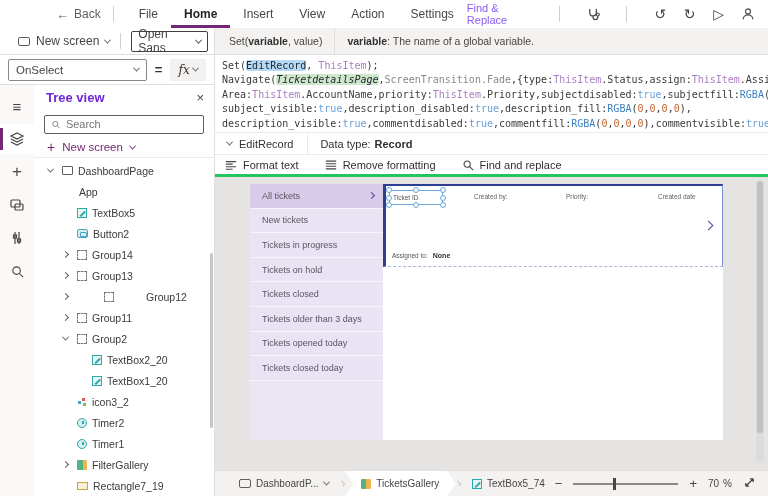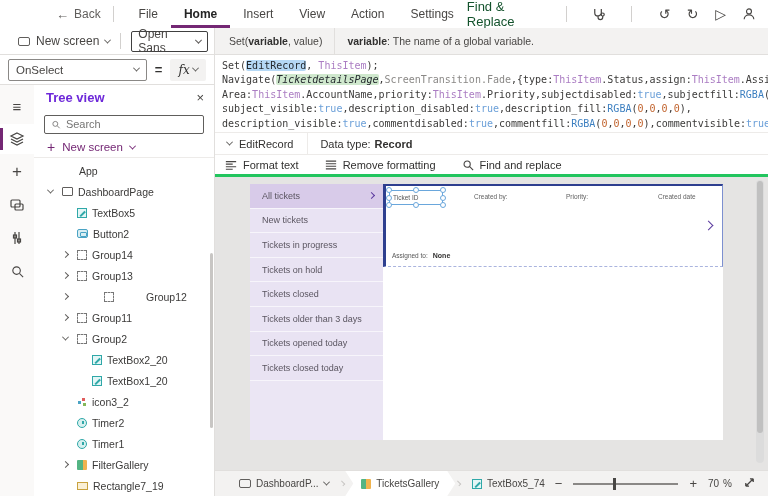--- a/index.html
+++ b/index.html
@@ -17,7 +17,7 @@
   .menu-item.active{font-weight:bold;color:#242424;border-bottom:3px solid #742774;padding-top:3px;}
   .tb-right{margin-left:auto;display:flex;align-items:center;gap:13px;padding-right:12px;}
   .tb-ico{width:18px;height:18px;display:flex;align-items:center;justify-content:center;color:#484644;font-size:14px;cursor:pointer;}
-  .findreplace{color:#14532d;font-size:13px;cursor:pointer;}
+  .findreplace{color:#8b5cf6;font-size:11px;cursor:pointer;}
 
   
   .row2{height:27px;display:flex;border-bottom:1px solid #e1dfdd;}

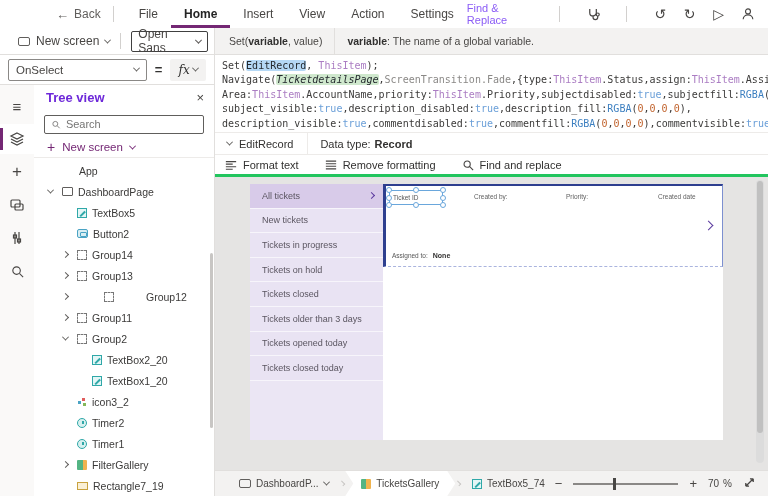--- a/index.html
+++ b/index.html
@@ -281,16 +281,16 @@
           <div class="tree-sep"></div>
           <div class="tree-list">
               <div class="tree-row" style="padding-left: 10px;">
+                <span class="chev-slot">
+                  <span class="chev chev-down"></span>
+                </span>
+                <span class="tico ic-screen"></span>
+                <span class="tlabel">DashboardPage</span>
+              </div>
+              <div class="tree-row" style="padding-left: 10px;">
                 <span class="chev-slot"></span>
                 <span class="tico ic-app"></span>
                 <span class="tlabel">App</span>
-              </div>
-              <div class="tree-row" style="padding-left: 10px;">
-                <span class="chev-slot">
-                  <span class="chev chev-down"></span>
-                </span>
-                <span class="tico ic-screen"></span>
-                <span class="tlabel">DashboardPage</span>
               </div>
               <div class="tree-row" style="padding-left: 25px;">
                 <span class="chev-slot"></span>

